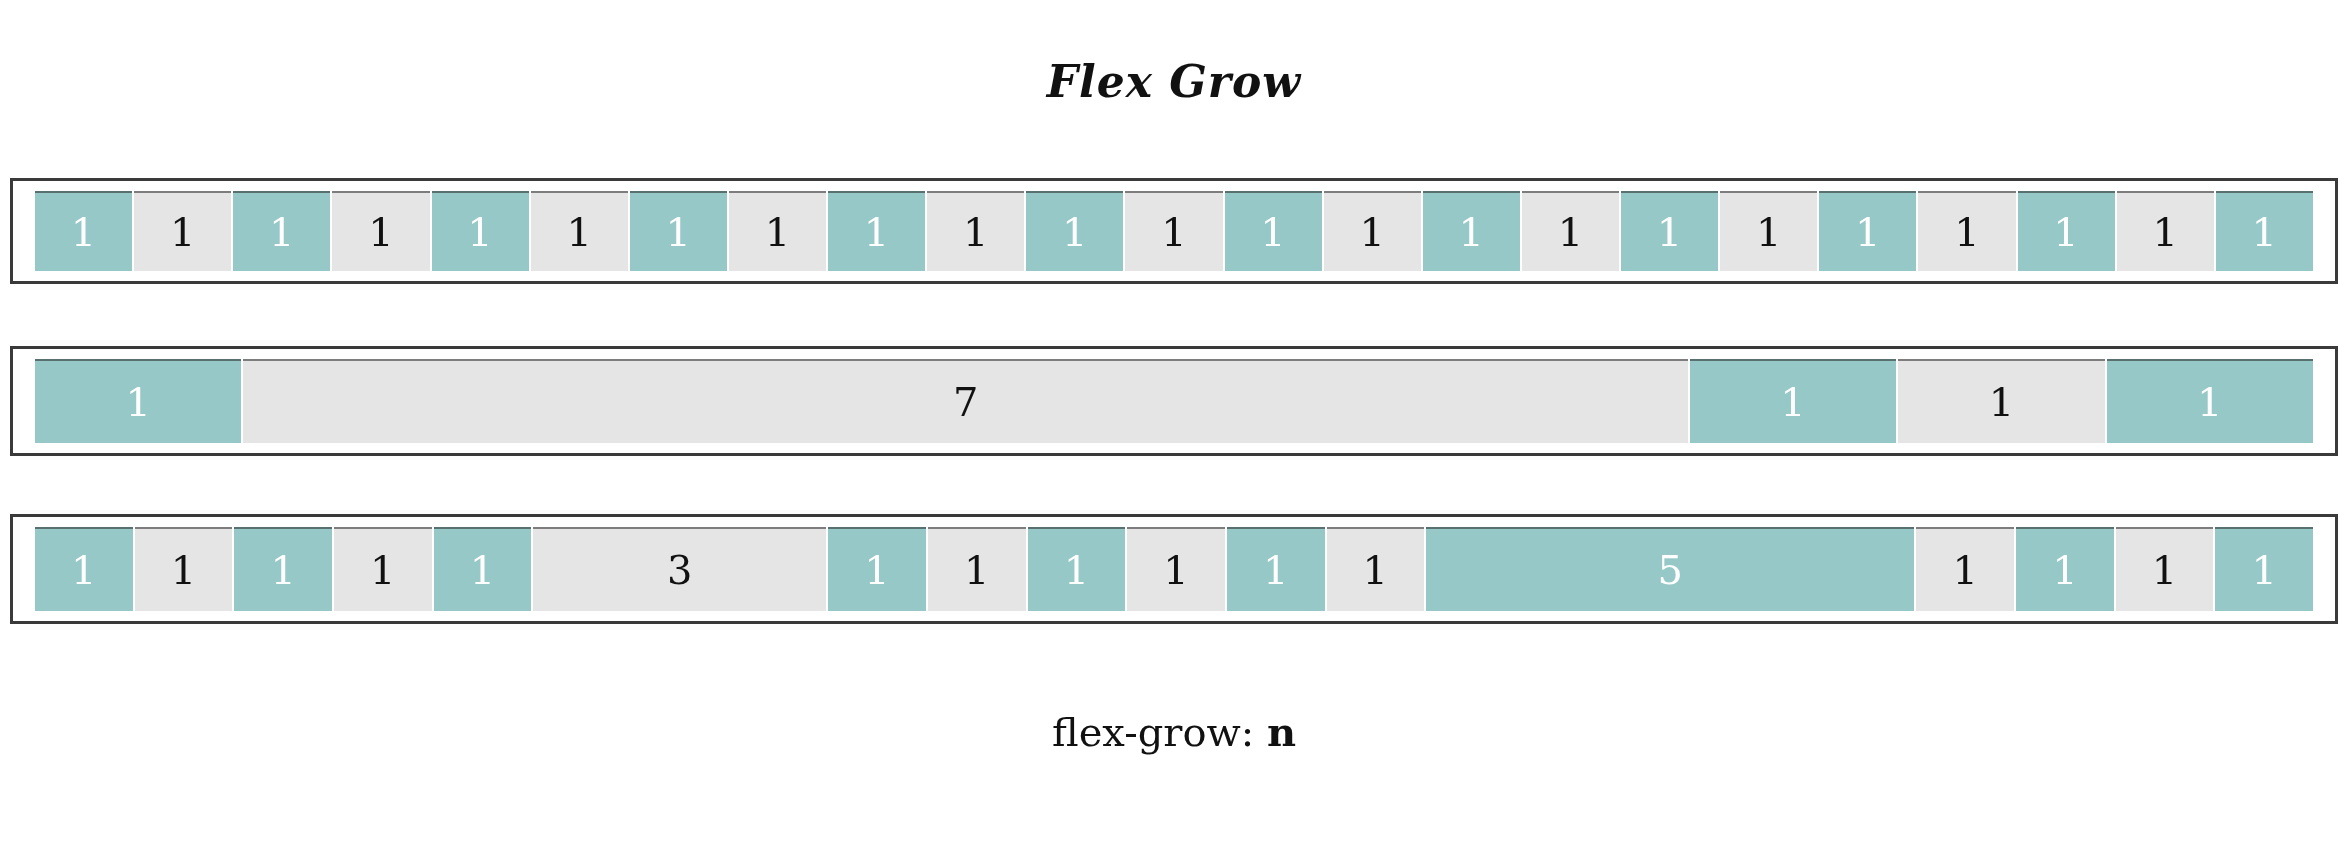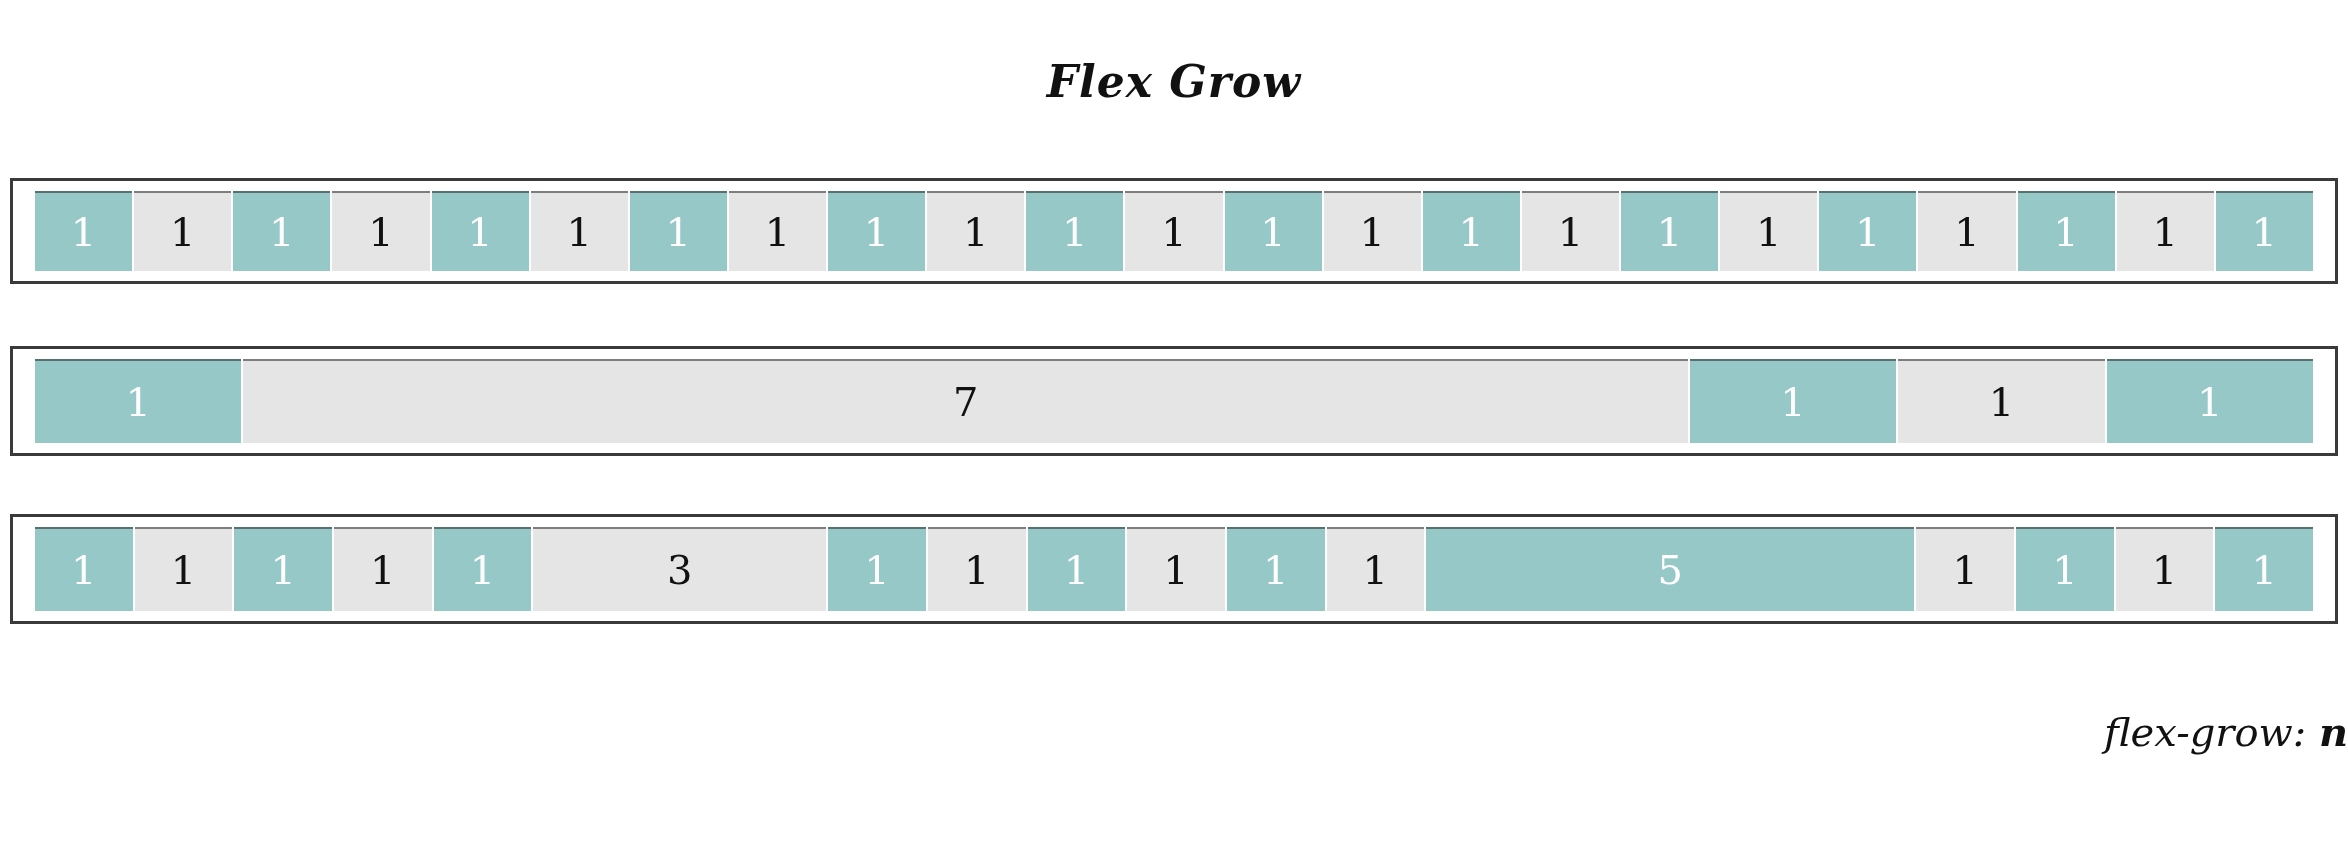--- a/index.html
+++ b/index.html
@@ -93,9 +93,8 @@
     top: 708px;
     left: 0;
     width: 2348px;
-    text-align: right;
+    text-align: center;
     font-family: "DejaVu Serif", "Liberation Serif", serif;
-    font-style: italic;
     font-size: 40px;
     color: #111111;
   }

